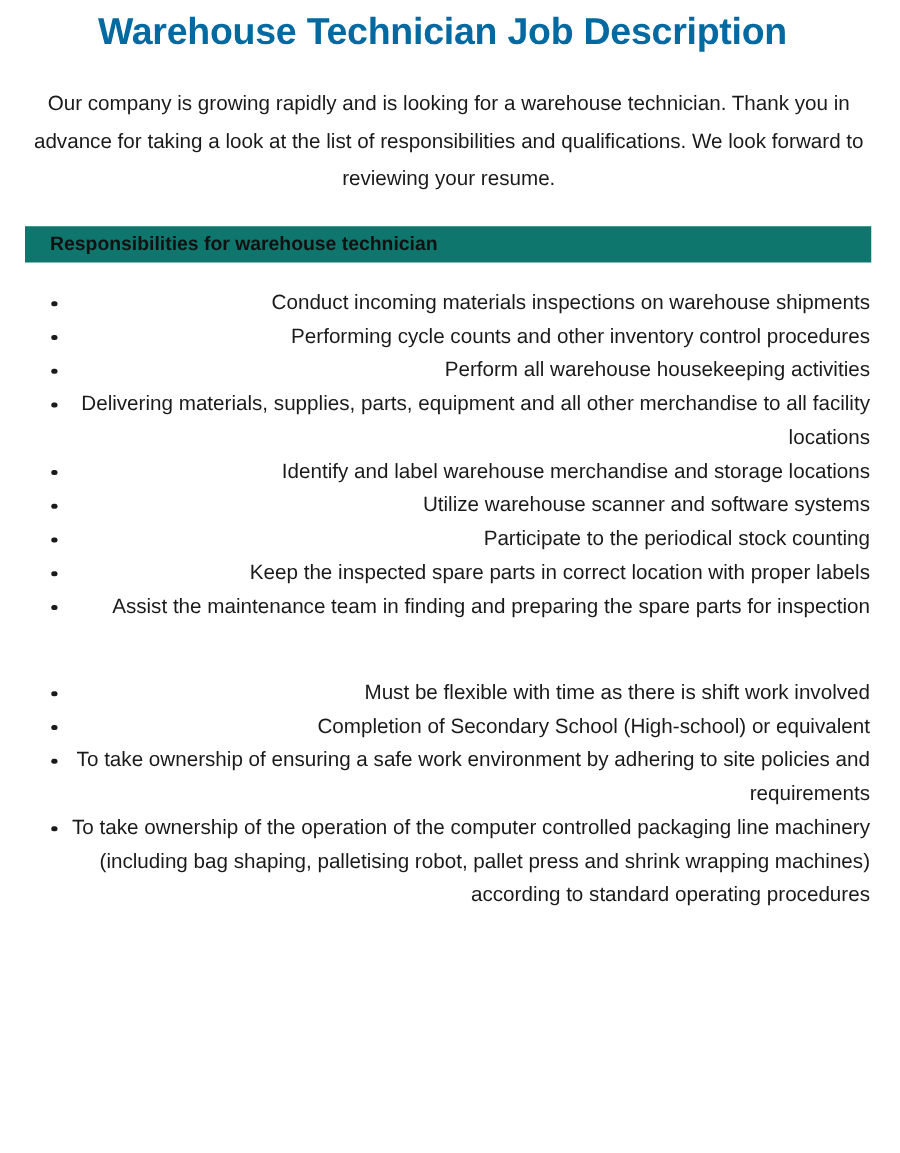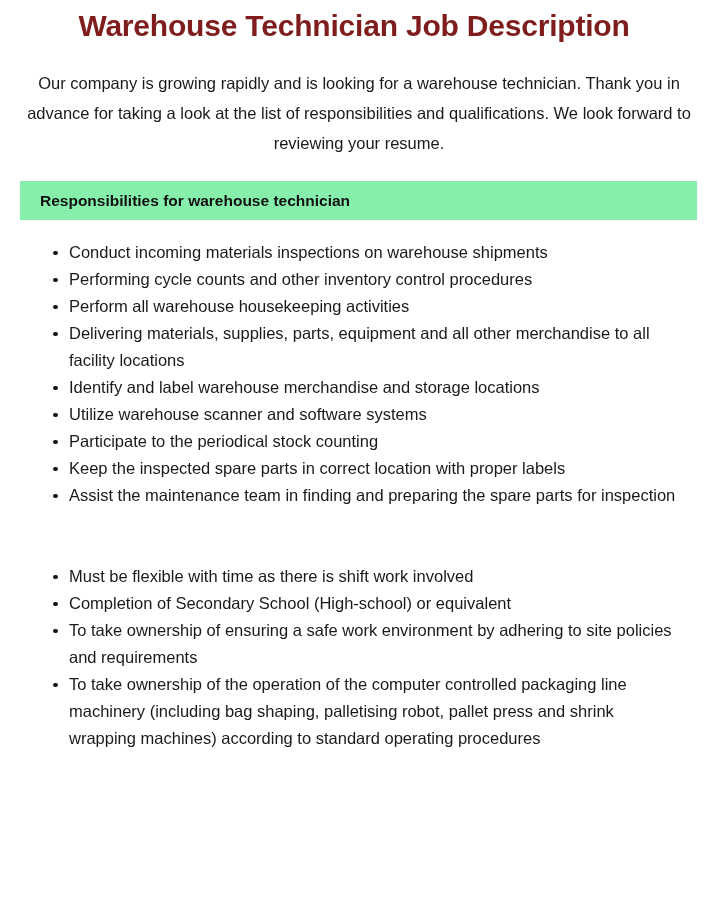--- a/index.html
+++ b/index.html
@@ -24,7 +24,7 @@
     font-weight: bold;
     text-align: center;
     letter-spacing: -0.2px;
-    color: #7f1d1d;
+    color: #0369a1;
     margin: 6px 12px 0 0;
     padding: 0 20px;
     line-height: 40px;

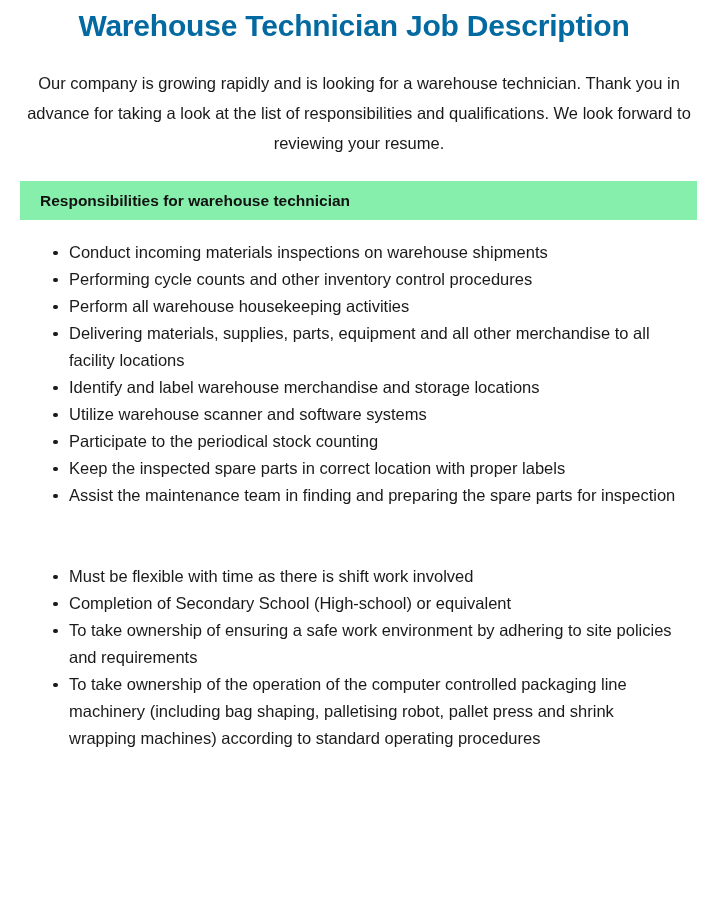--- a/index.html
+++ b/index.html
@@ -41,9 +41,9 @@
     margin-top: 23px;
   }
   .section-header {
-    background: #86efac;
+    background: #0f766e;
     margin: 0 23px 0 20px;
-    height: 39px;
+    height: 29px;
     display: flex;
     align-items: center;
     padding: 0 0 0 20px;

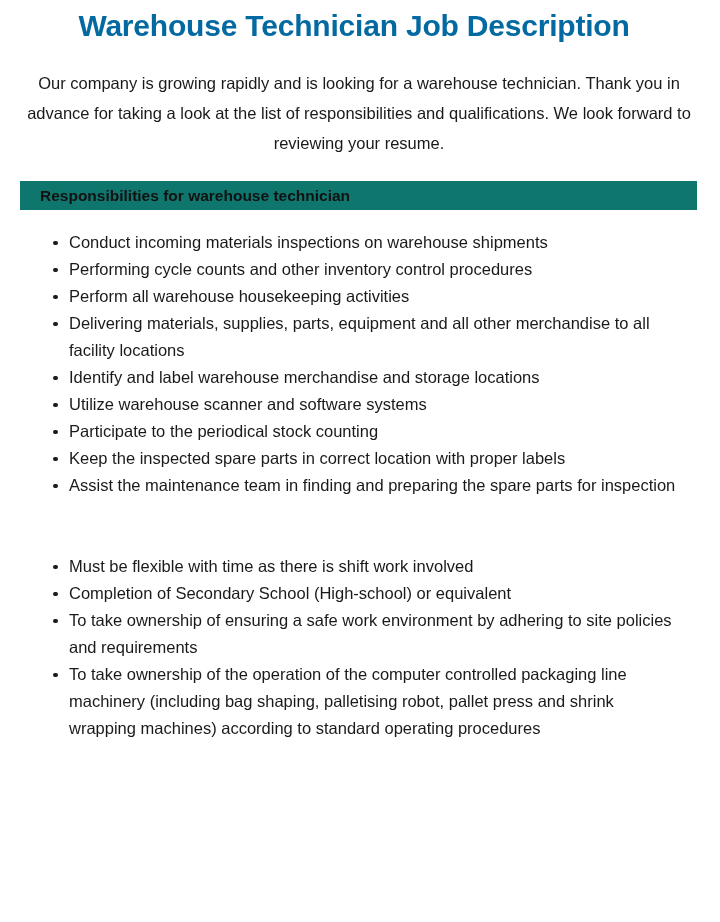--- a/index.html
+++ b/index.html
@@ -57,8 +57,9 @@
   }
   .bullet-list {
     list-style: none;
-    margin: 12px;
+    margin: 0;
     padding: 0;
+    text-align: right;
   }
   .bullet-list.first-list {
     margin-top: 19px;

